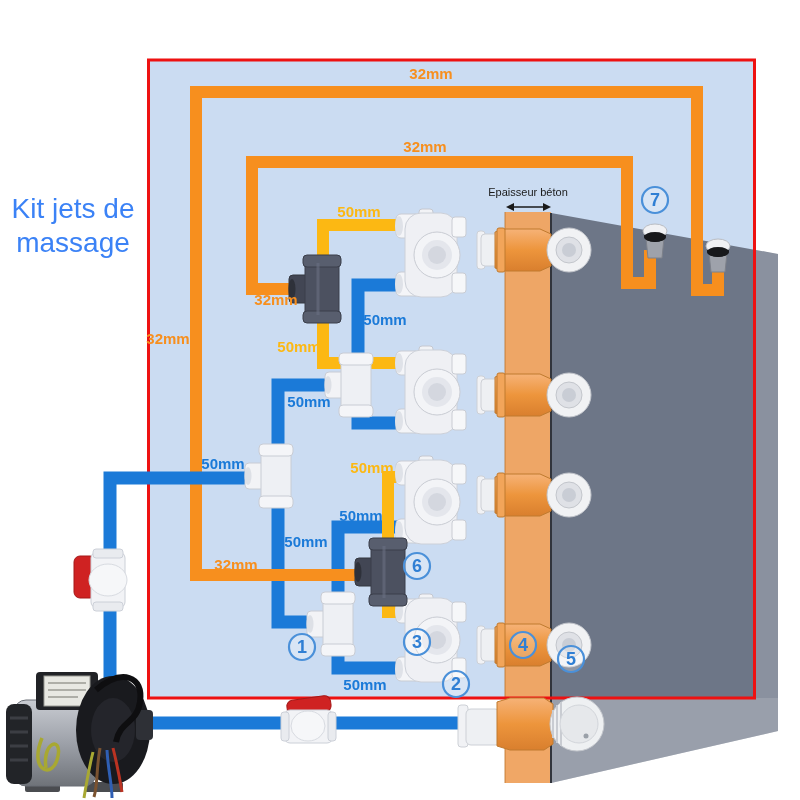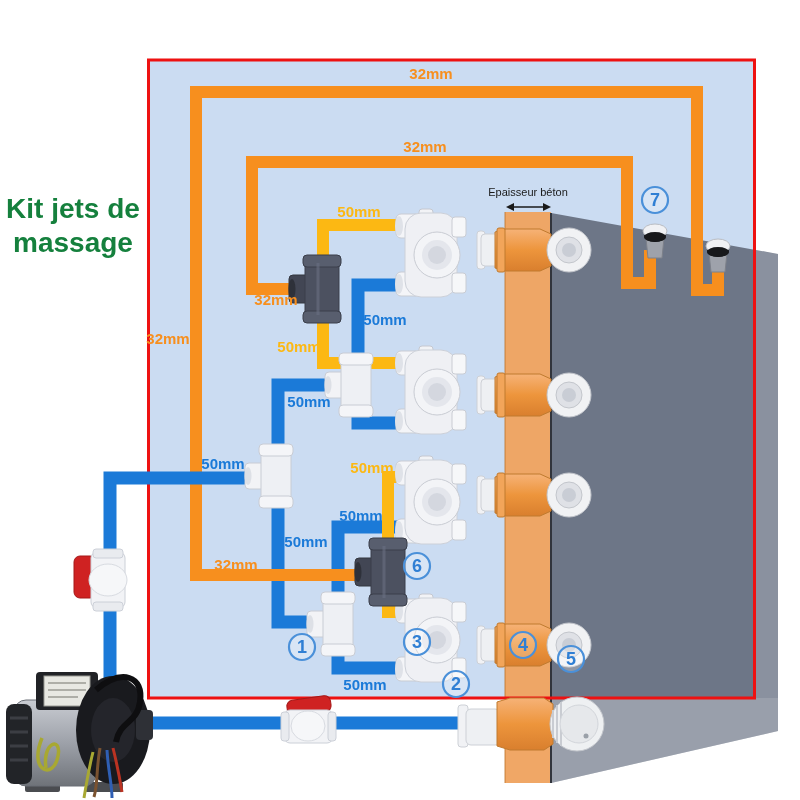--- a/index.html
+++ b/index.html
@@ -7,7 +7,7 @@
          font-family:"Liberation Sans",sans-serif;}
   #diagram-svg{position:absolute;left:0;top:0;}
   #title{position:absolute;left:2px;top:192px;width:142px;text-align:center;
-         font-size:28px;line-height:1.22;color:#15803d;font-weight:700;}
+         font-size:28px;line-height:1.22;color:#3b82f6;font-weight:400;}
   text{font-family:"Liberation Sans",sans-serif;}
   .size-label{font-size:15px;font-weight:600;}
   .lab-orange{fill:#f78f1e;}

